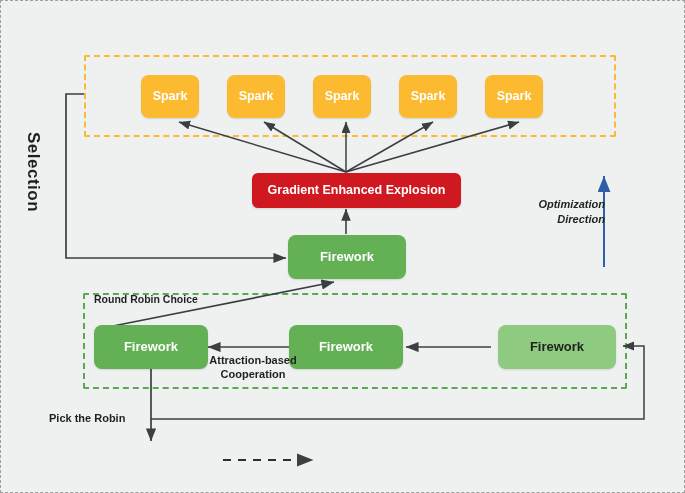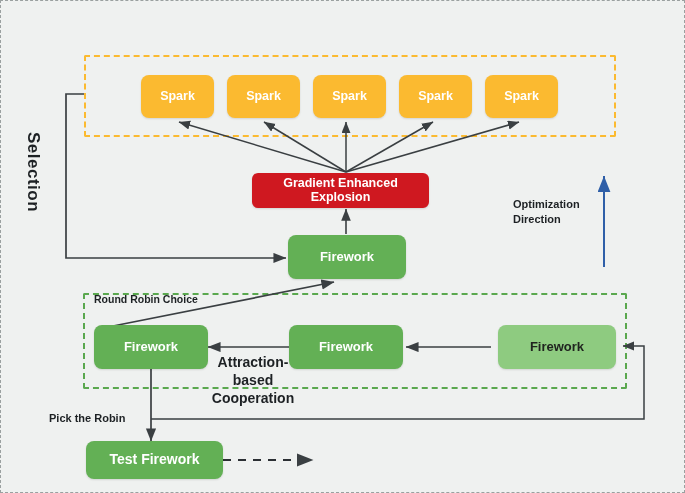--- a/index.html
+++ b/index.html
@@ -29,7 +29,7 @@
   }
   .spark{
     background:#fbba30;color:#ffffff;font-size:12.5px;
-    width:73px;height:43px;border-radius:8px;
+    width:58px;height:43px;border-radius:8px;
     box-shadow:0 1px 2px rgba(0,0,0,.12);
   }
   .explosion{

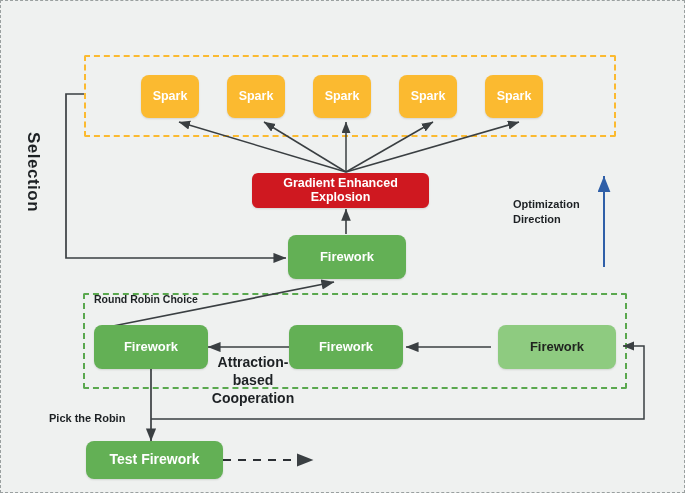--- a/index.html
+++ b/index.html
@@ -34,7 +34,7 @@
   }
   .explosion{
     background:#cf1820;color:#ffffff;font-size:12.5px;
-    left:251px;top:172px;width:177px;height:35px;border-radius:6px;
+    left:251px;top:172px;width:209px;height:35px;border-radius:6px;
     box-shadow:0 1px 2px rgba(0,0,0,.12);
   }
   .fw{

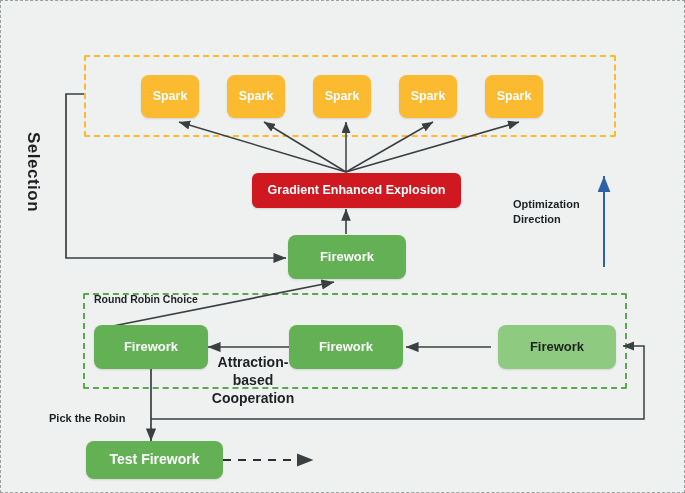--- a/index.html
+++ b/index.html
@@ -57,7 +57,7 @@
   .lbl-attr{font-size:14px;left:206px;top:352px;width:92px;text-align:center;line-height:1.3;}
   .lbl-pick{font-size:11px;left:48px;top:411px;}
   .lbl-eval{font-size:18px;left:322px;top:447px;}
-  .lbl-opt{font-size:11px;left:512px;top:196px;width:92px;text-align:left;line-height:1.35;}
+  .lbl-opt{font-size:11px;left:512px;top:196px;width:92px;text-align:right;line-height:1.35;font-style:italic;}
   .lbl-sel{
     font-size:17px;left:22px;top:131px;
     writing-mode:vertical-rl;

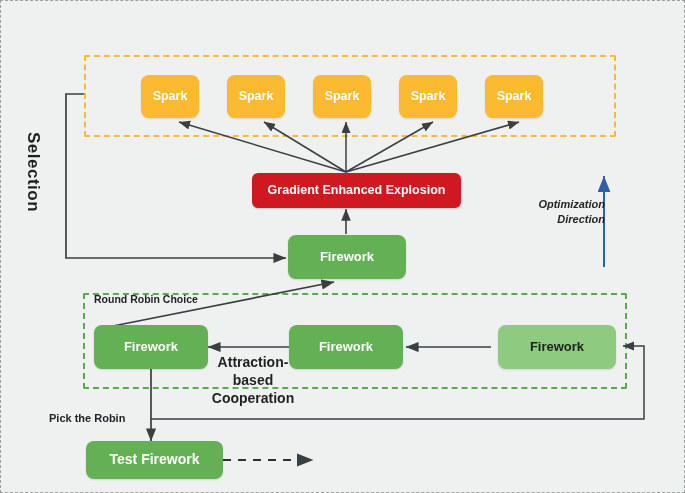--- a/index.html
+++ b/index.html
@@ -54,7 +54,7 @@
 
   .lbl{position:absolute;color:#1d2124;font-weight:bold;}
   .lbl-rr{font-size:10.5px;left:93px;top:292px;}
-  .lbl-attr{font-size:14px;left:206px;top:352px;width:92px;text-align:center;line-height:1.3;}
+  .lbl-attr{font-size:11px;left:206px;top:352px;width:92px;text-align:center;line-height:1.3;}
   .lbl-pick{font-size:11px;left:48px;top:411px;}
   .lbl-eval{font-size:18px;left:322px;top:447px;}
   .lbl-opt{font-size:11px;left:512px;top:196px;width:92px;text-align:right;line-height:1.35;font-style:italic;}

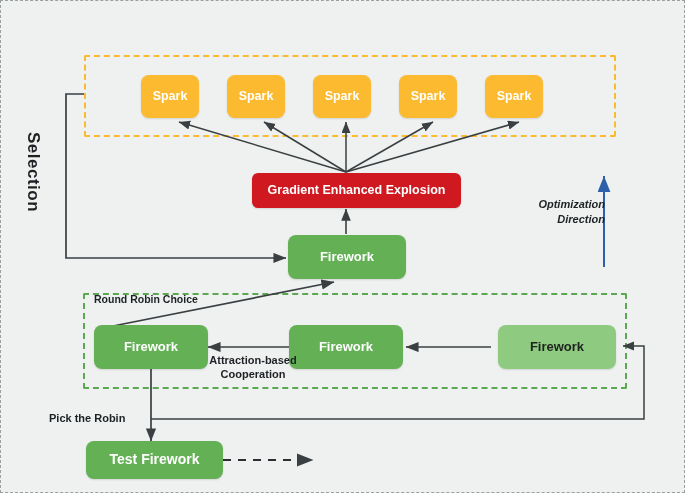--- a/index.html
+++ b/index.html
@@ -122,7 +122,6 @@
   <div class="node fw" style="left:288px;top:324px;width:114px;height:44px;">Firework</div>
   <div class="node fw-light" style="left:497px;top:324px;width:118px;height:44px;">Firework</div>
 
-  <div class="node fw" style="left:85px;top:440px;width:137px;height:38px;font-size:14px;">Test Firework</div>
 
   <div class="lbl lbl-rr">Round Robin Choice</div>
   <div class="lbl lbl-attr" style="white-space:pre-line;left:206px;top:352px;">Attraction-based

